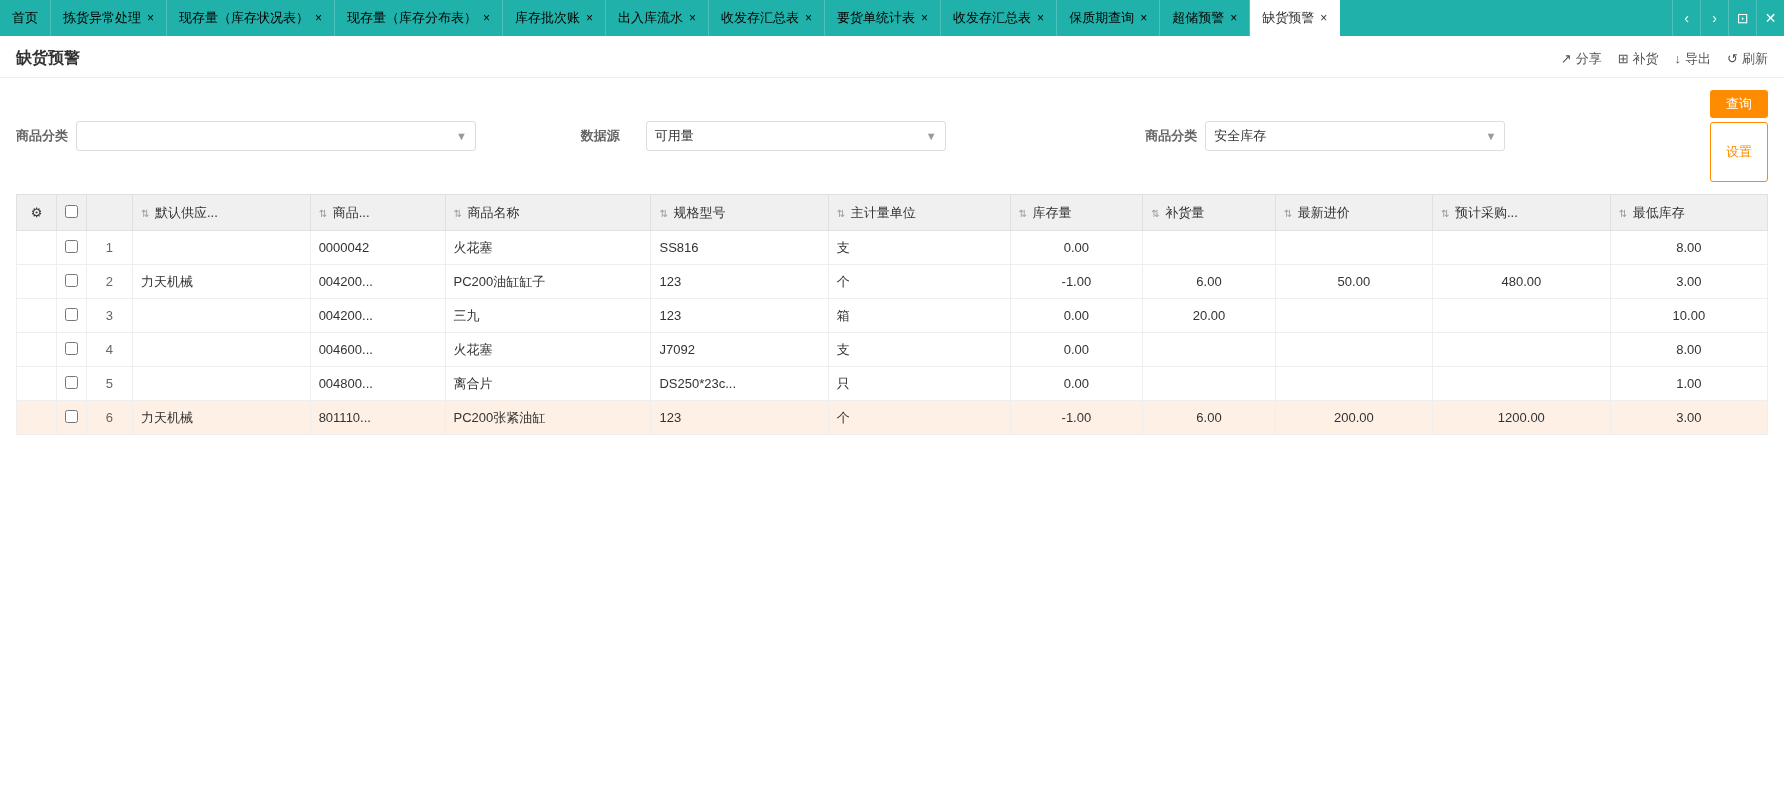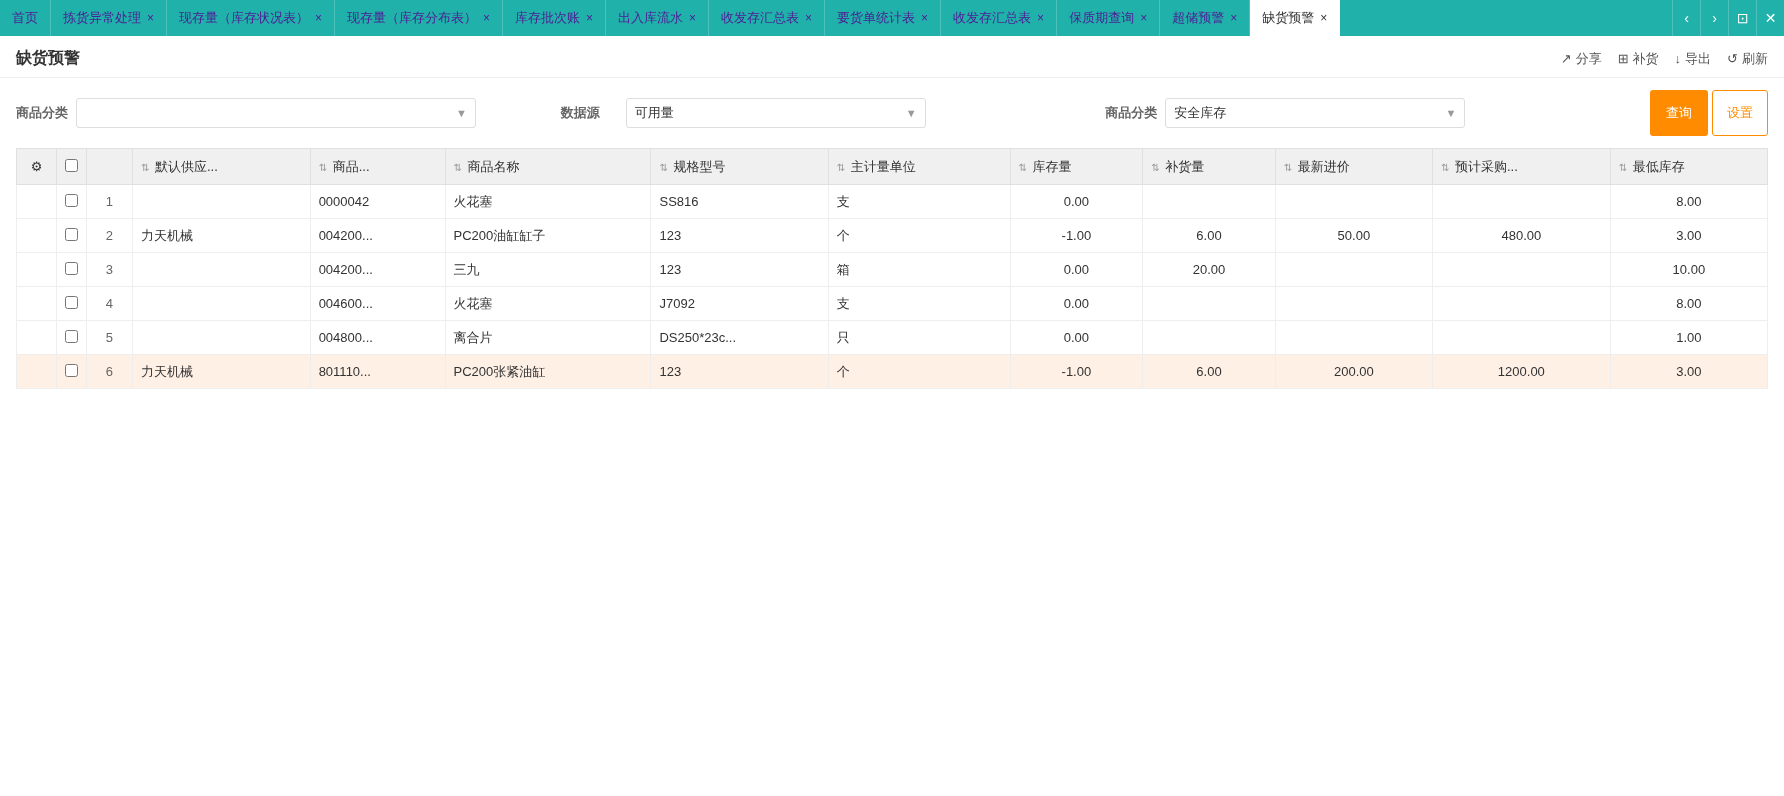--- a/index.html
+++ b/index.html
@@ -19,7 +19,7 @@
       align-items: center;
       padding: 0 12px;
       height: 100%;
-      color: #4c1d95;
+      color: #000000;
       white-space: nowrap;
       cursor: pointer;
       border-right: 1px solid rgba(255,255,255,0.2);

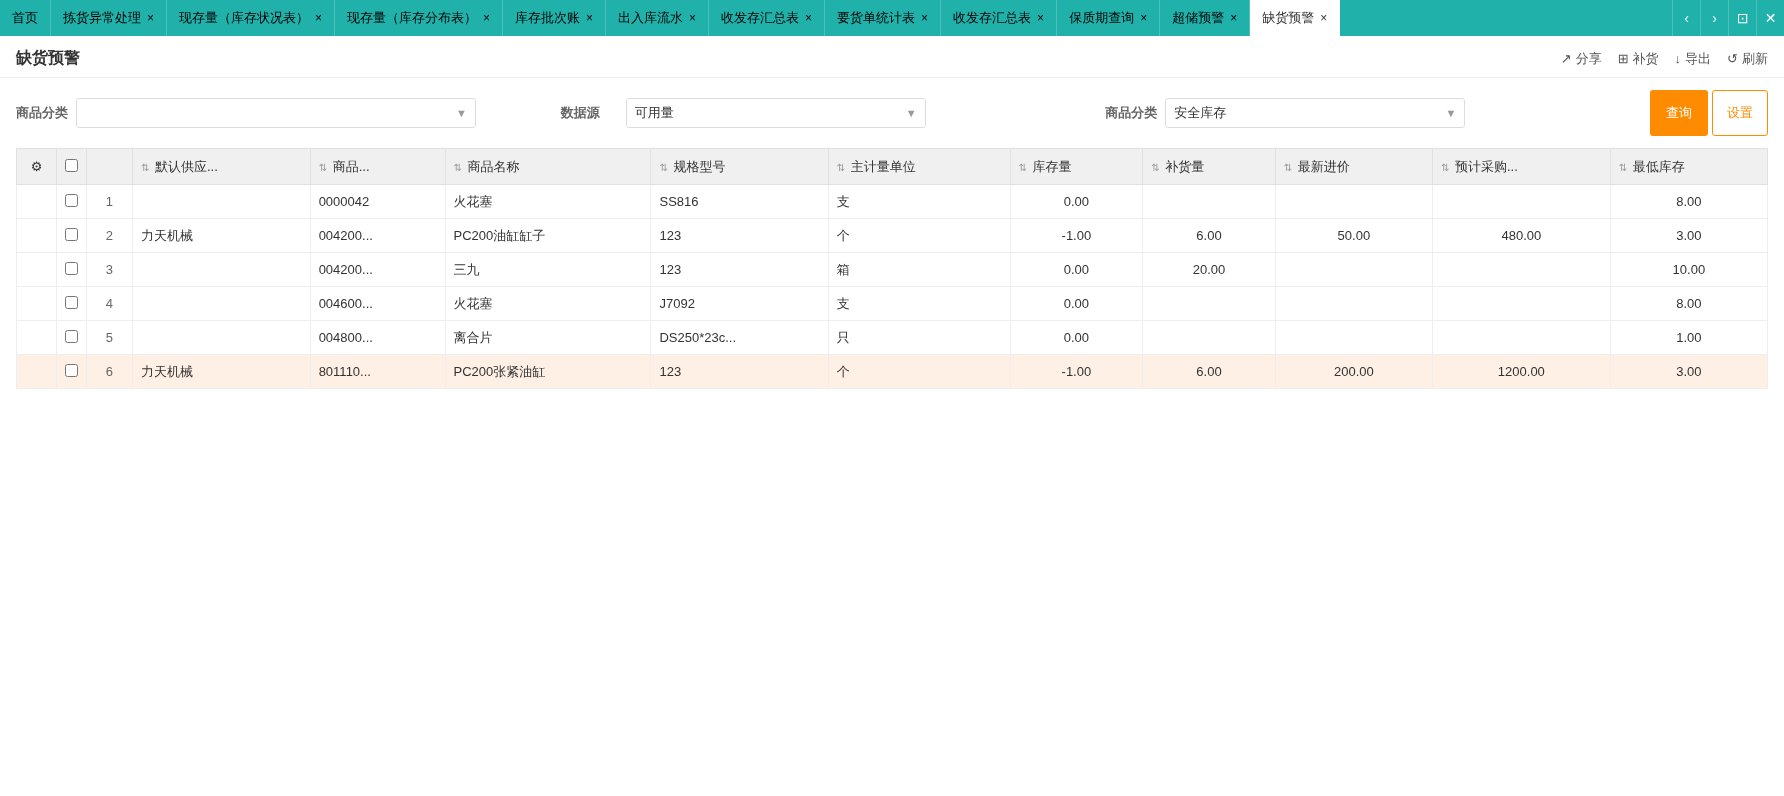--- a/index.html
+++ b/index.html
@@ -129,6 +129,7 @@
     }
     .filter-actions {
       display: flex;
+      flex-direction: column;
       gap: 4px;
       border-radius: 20px;
     }

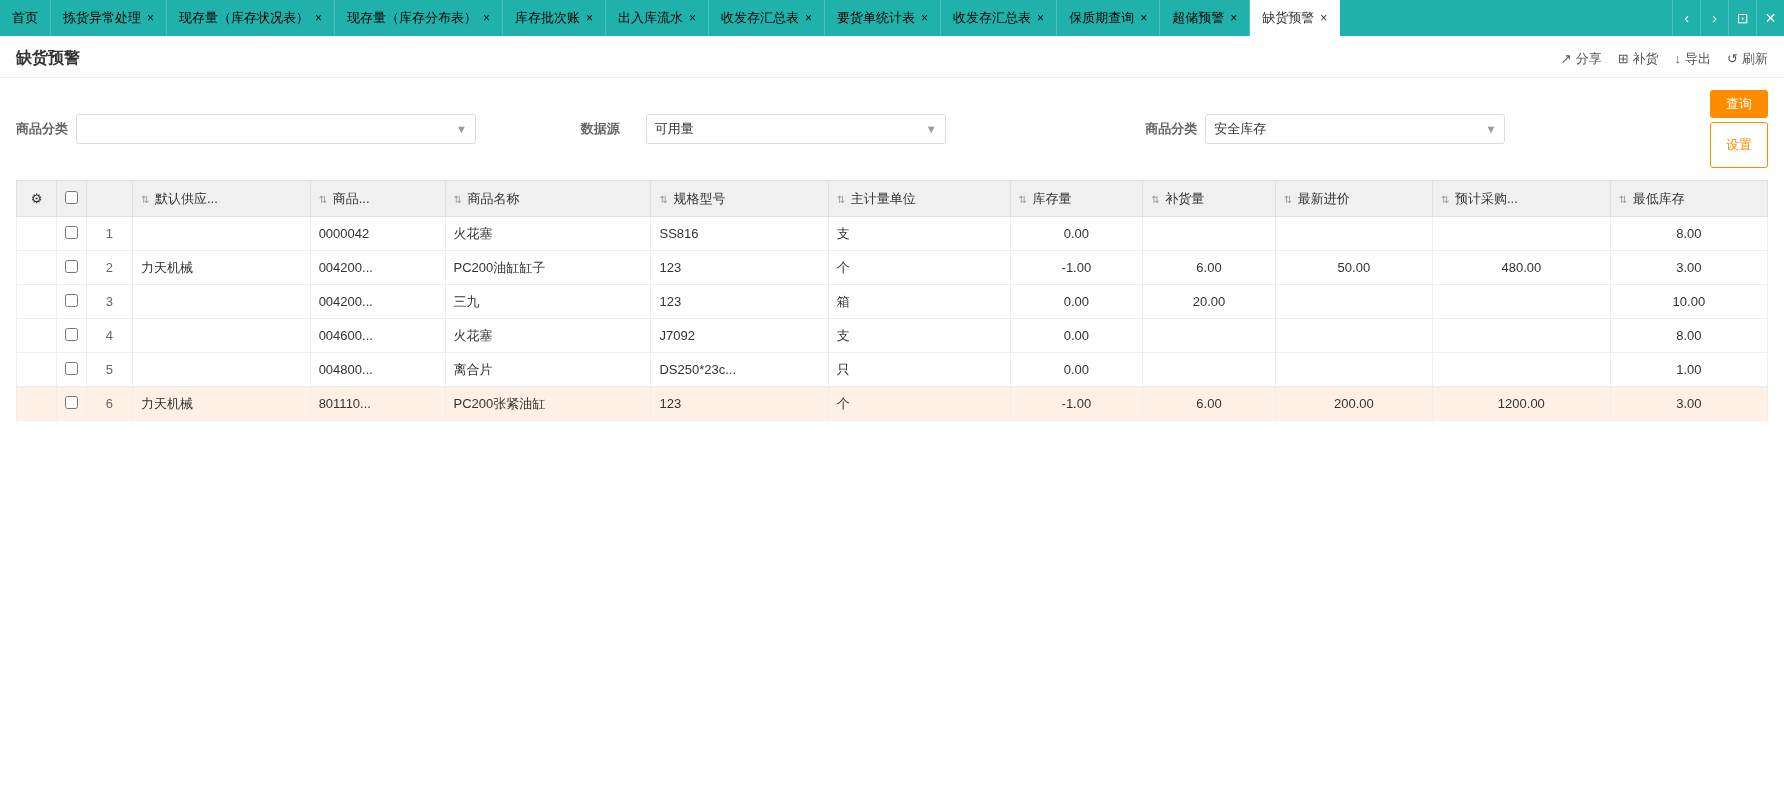--- a/index.html
+++ b/index.html
@@ -146,7 +146,7 @@
       background: #fff;
       color: #ff8c00;
       border: 1px solid #ff8c00;
-      padding: 13px 14px;
+      padding: 20px 14px;
       border-radius: 3px;
       cursor: pointer;
       font-size: 13px;

